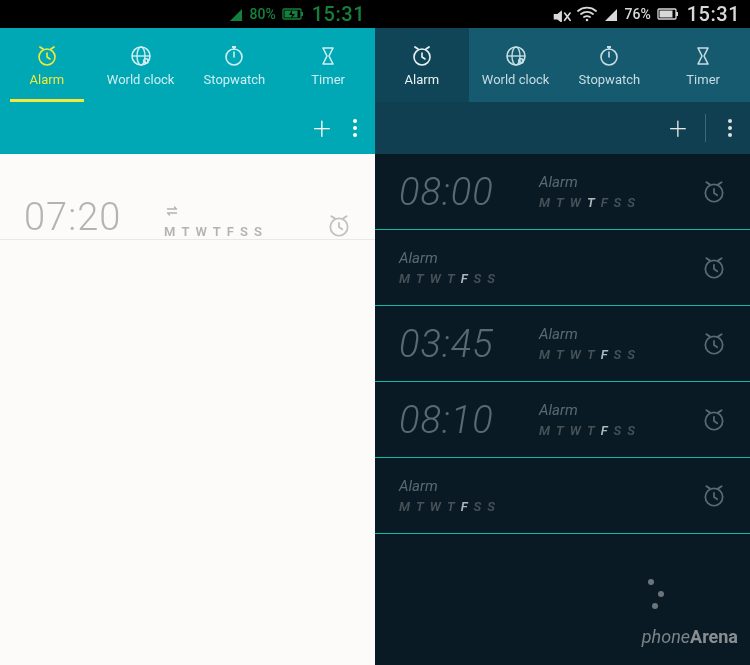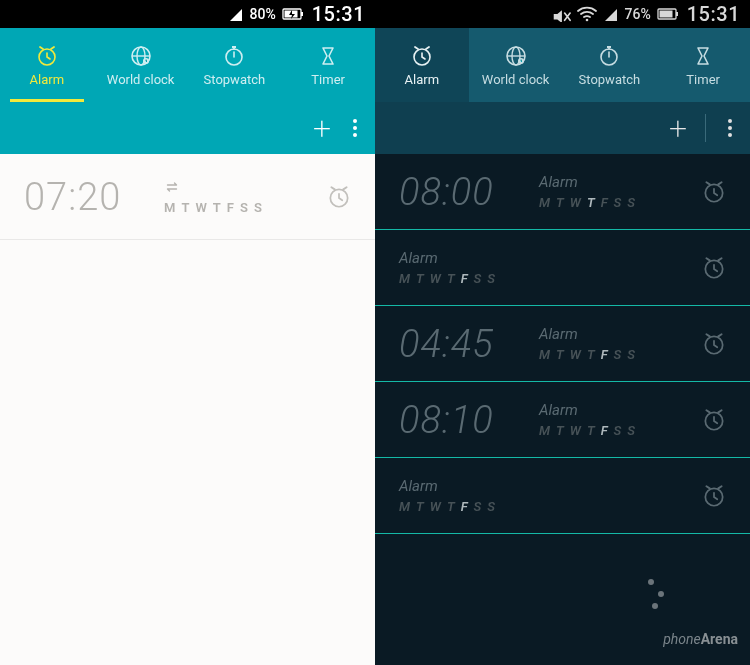--- a/index.html
+++ b/index.html
@@ -17,7 +17,7 @@
 
   
   .status { height: 28px; display: flex; align-items: center; justify-content: flex-end; padding: 0 10px; gap: 6px; font-size: 14px; font-weight: 500; }
-  .left .status { background: #000; color: #ffffff; }
+  .left .status { background: #000; color: #15803d; }
   .right .status { background: #000; color: #d8d8d8; }
   .status .ico { display:inline-flex; align-items:center; }
   .status .time { font-size: 20px; margin-left: 2px; letter-spacing: 0.5px; }

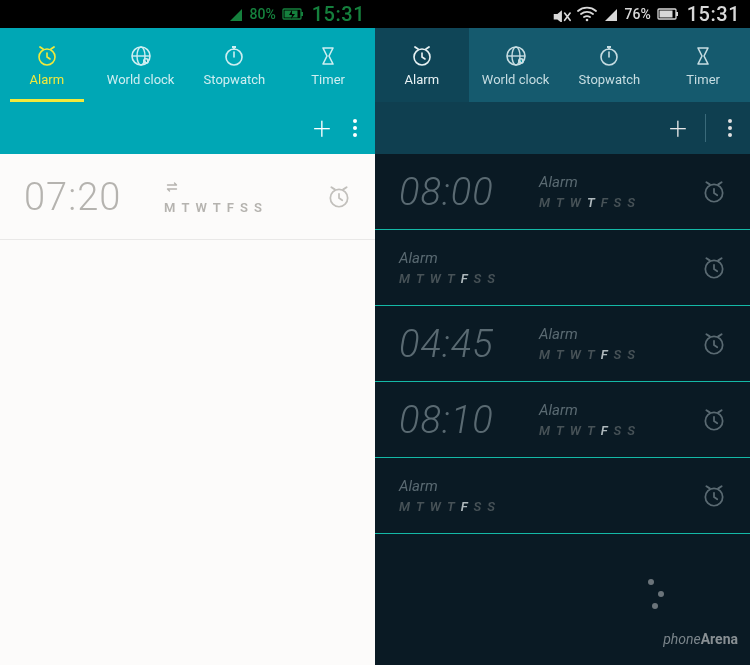--- a/index.html
+++ b/index.html
@@ -50,7 +50,7 @@
   
   .list { flex: 1; overflow: hidden; }
   .row { display: flex; align-items: center; padding: 0 18px 0 24px; }
-  .left .row { height: 86px; border-bottom: 1px solid #e9e8e7; }
+  .left .row { height: 86px; border-bottom: 1px solid #e9e8e7; align-items: flex-end; }
   .right .row { height: 76px; border-bottom: 1px solid #14b8a6; font-style: italic; }
   .row .time { font-size: 38px; font-weight: 300; letter-spacing: 1px; flex: 0 0 140px; }
   .left .row .time { color: #b5b3af; }

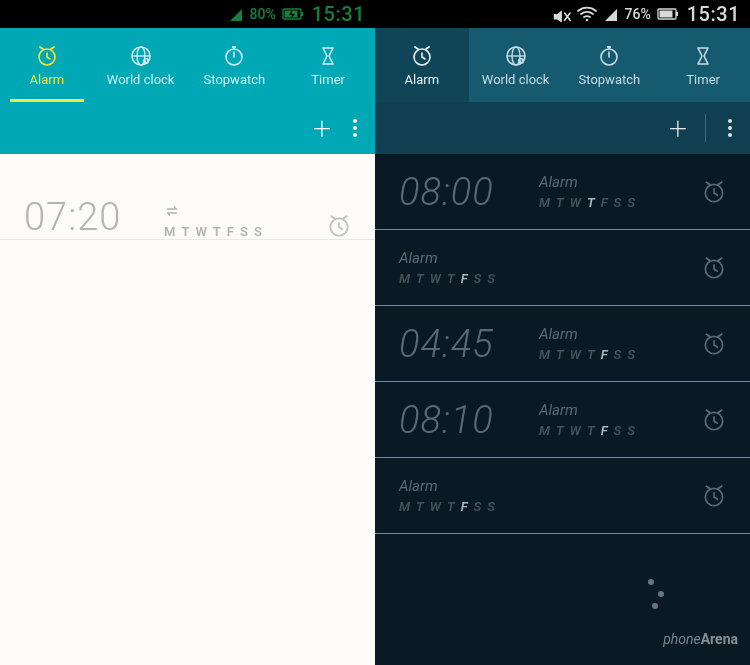--- a/index.html
+++ b/index.html
@@ -328,7 +328,7 @@
         </div>
       </div>
       <div class="row">
-        <div class="time">04:45</div>
+        <div class="time">03:45</div>
         <div class="mid">
           <div class="name">Alarm</div>
           <div class="days">

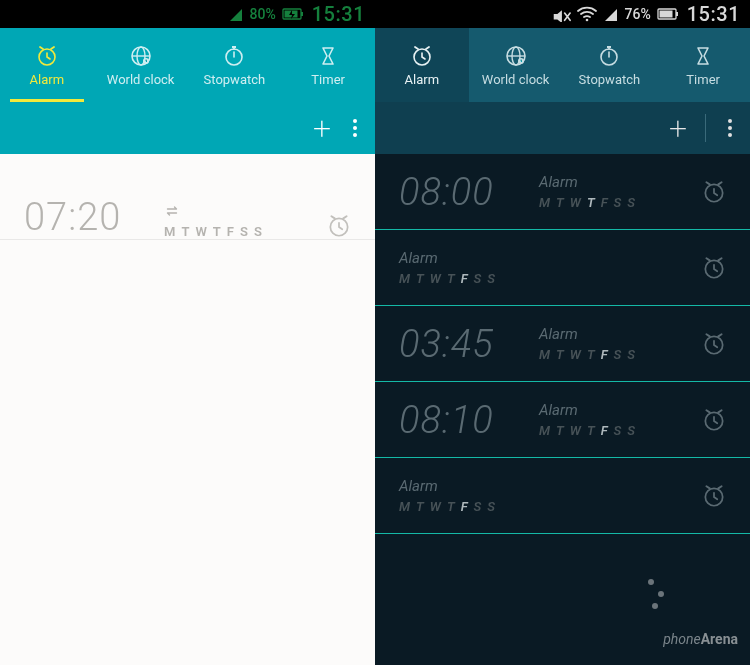--- a/index.html
+++ b/index.html
@@ -67,7 +67,7 @@
   .left .repeat-ico { margin-bottom:4px; display:flex; }
 
   
-  .watermark { position: absolute; right: 12px; bottom: 18px; color: #7a848a; font-size: 14px; font-style: italic; pointer-events: none; }
+  .watermark { position: absolute; right: 12px; bottom: 18px; color: #7a848a; font-size: 18px; font-style: italic; pointer-events: none; }
   .watermark b { font-weight: 700; font-style: normal; color: #888f93; }
   .dots { position:absolute; right:86px; bottom:56px; display:flex; flex-direction:column; gap:6px; }
   .dots i { width:6px; height:6px; border-radius:50%; background:#6b747a; display:block; }

